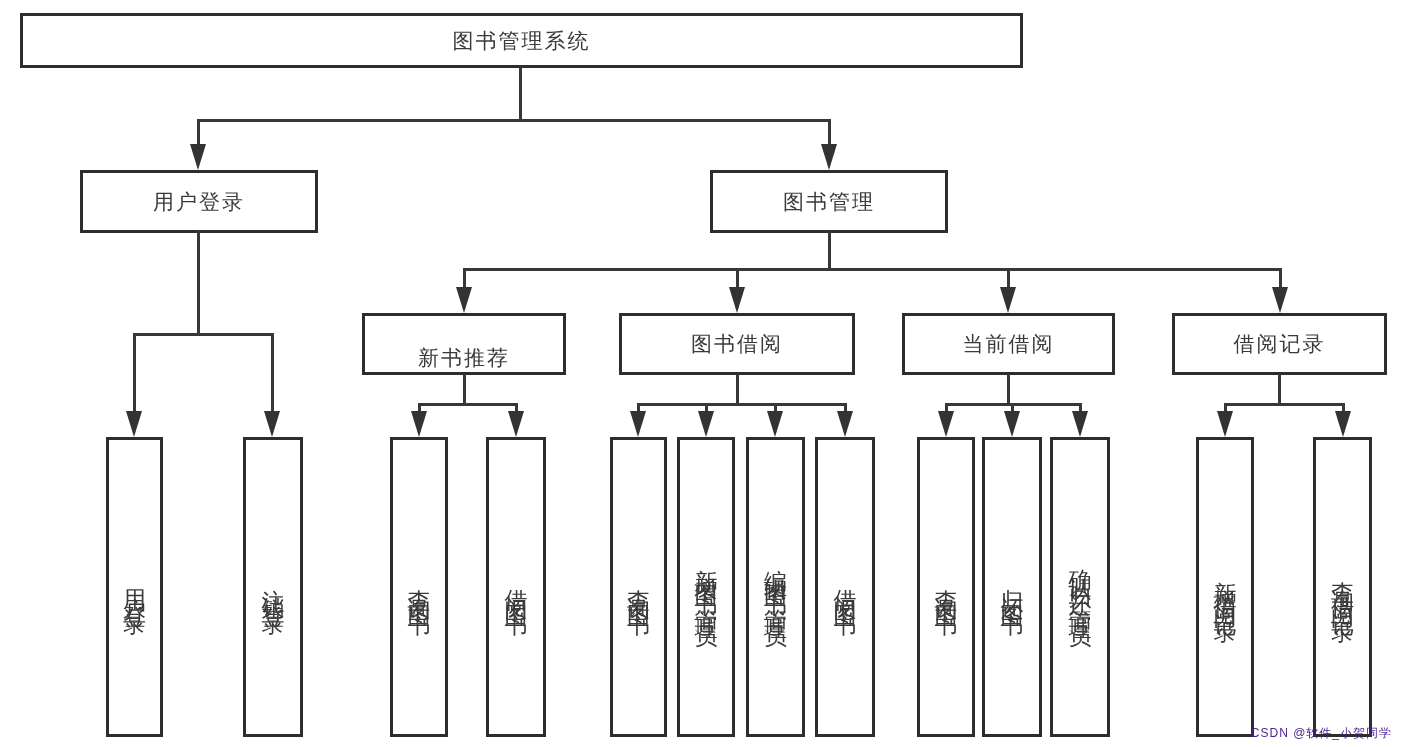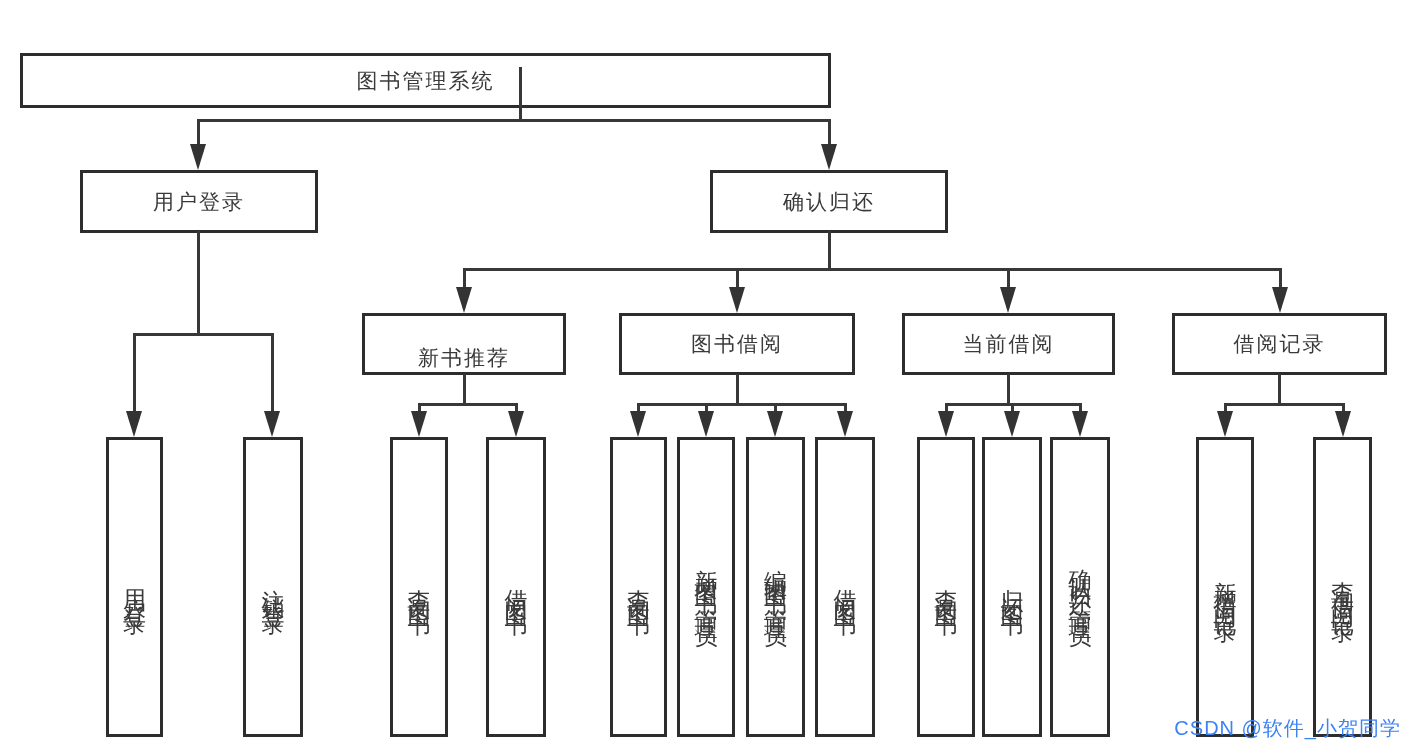--- a/index.html
+++ b/index.html
@@ -60,7 +60,7 @@
 
 <div class="canvas">
 
-  <div class="node hnode" style="left:20px; top:13px; width:811px; height:55px;margin-top:40px;">
+  <div class="node hnode" style="left:20px; top:13px; width:1003px; height:55px;">
     <span>图书管理系统</span>
   </div>
 

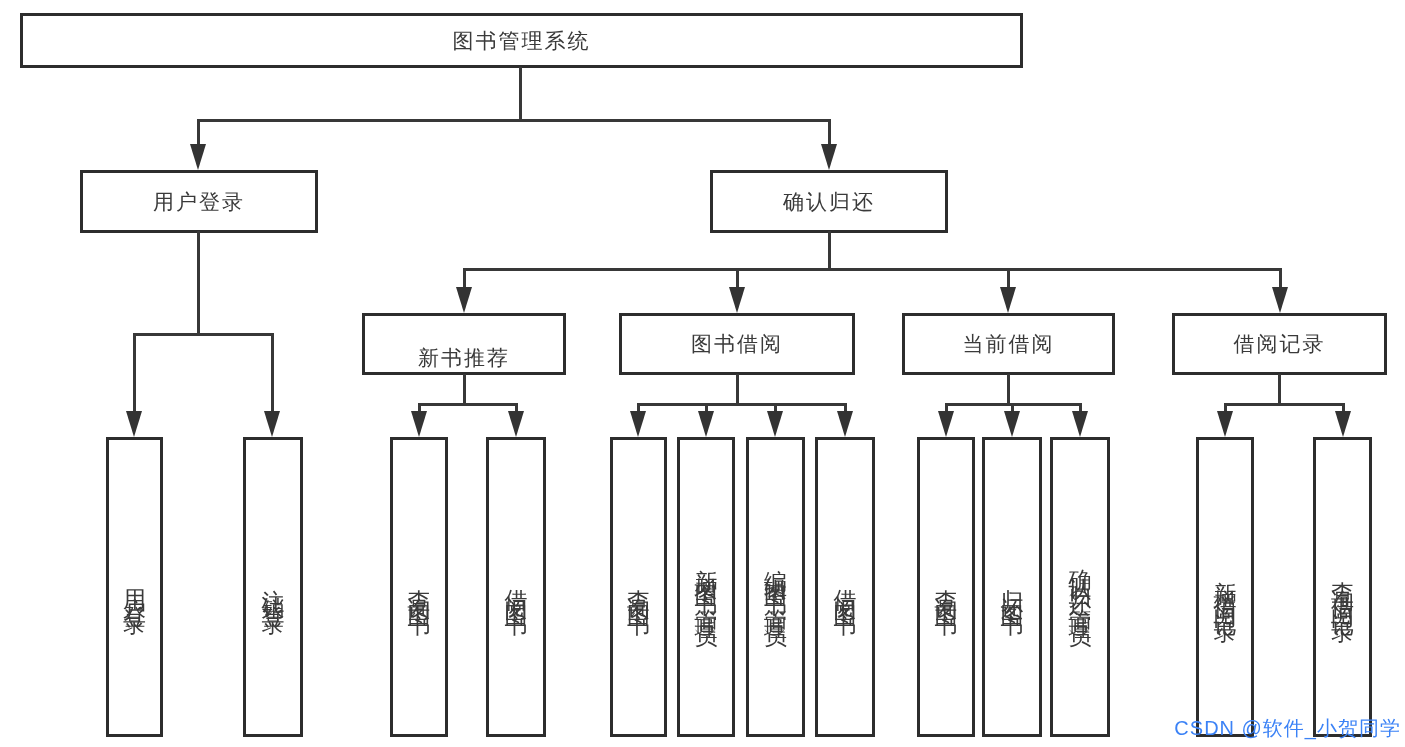--- a/index.html
+++ b/index.html
@@ -75,7 +75,7 @@
     <span>用户登录</span>
   </div>
   <div class="node hnode" style="left:710px; top:170px; width:238px; height:63px;">
-    <span>确认归还</span>
+    <span>图书管理</span>
   </div>
 
   <div class="vl" style="left:197px; top:231px; height:105px;"></div>

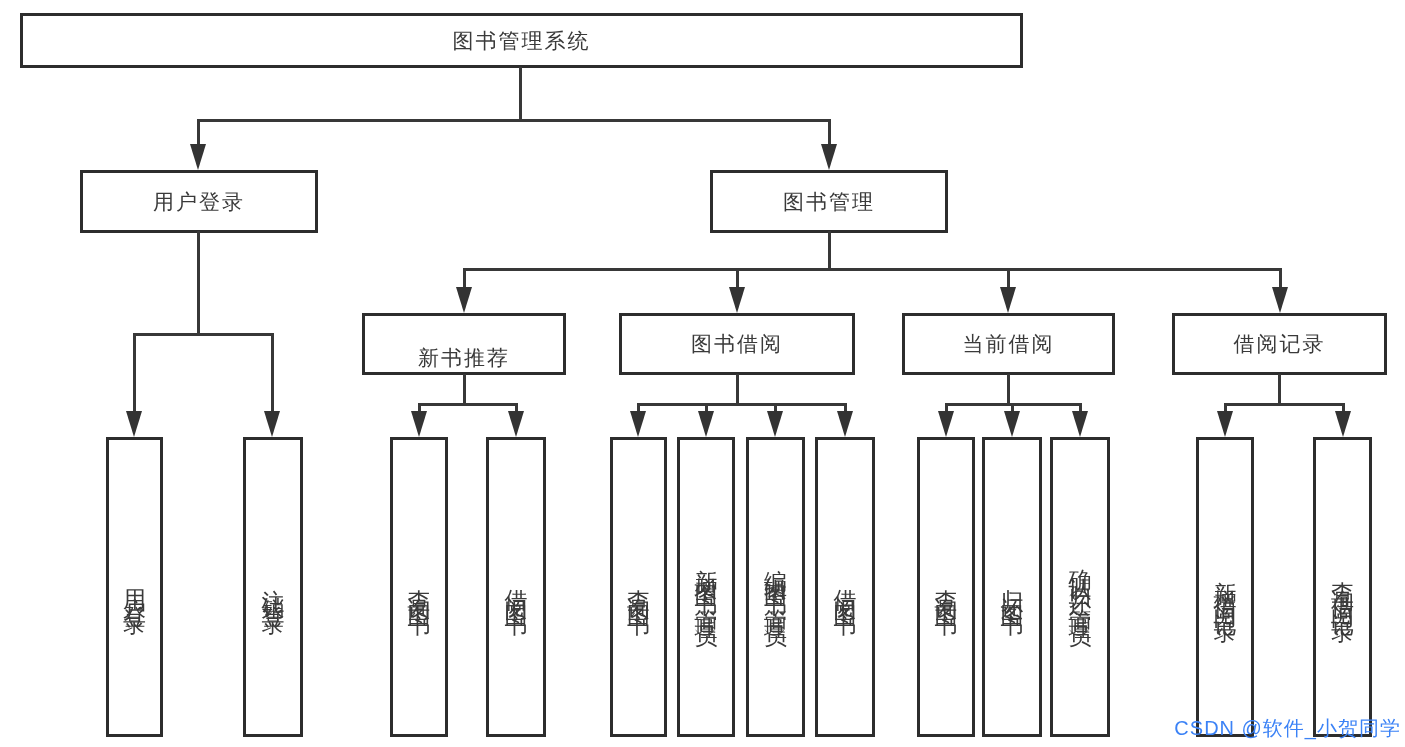--- a/index.html
+++ b/index.html
@@ -46,10 +46,10 @@
   }
   .watermark {
     position: absolute;
-    right: 4px;
+    right: 13px;
     bottom: 5px;
-    font-size: 20px;
-    color: #3b82f6;
+    font-size: 12px;
+    color: #4c1d95;
     letter-spacing: 1px;
     z-index: 10;
     white-space: nowrap;

